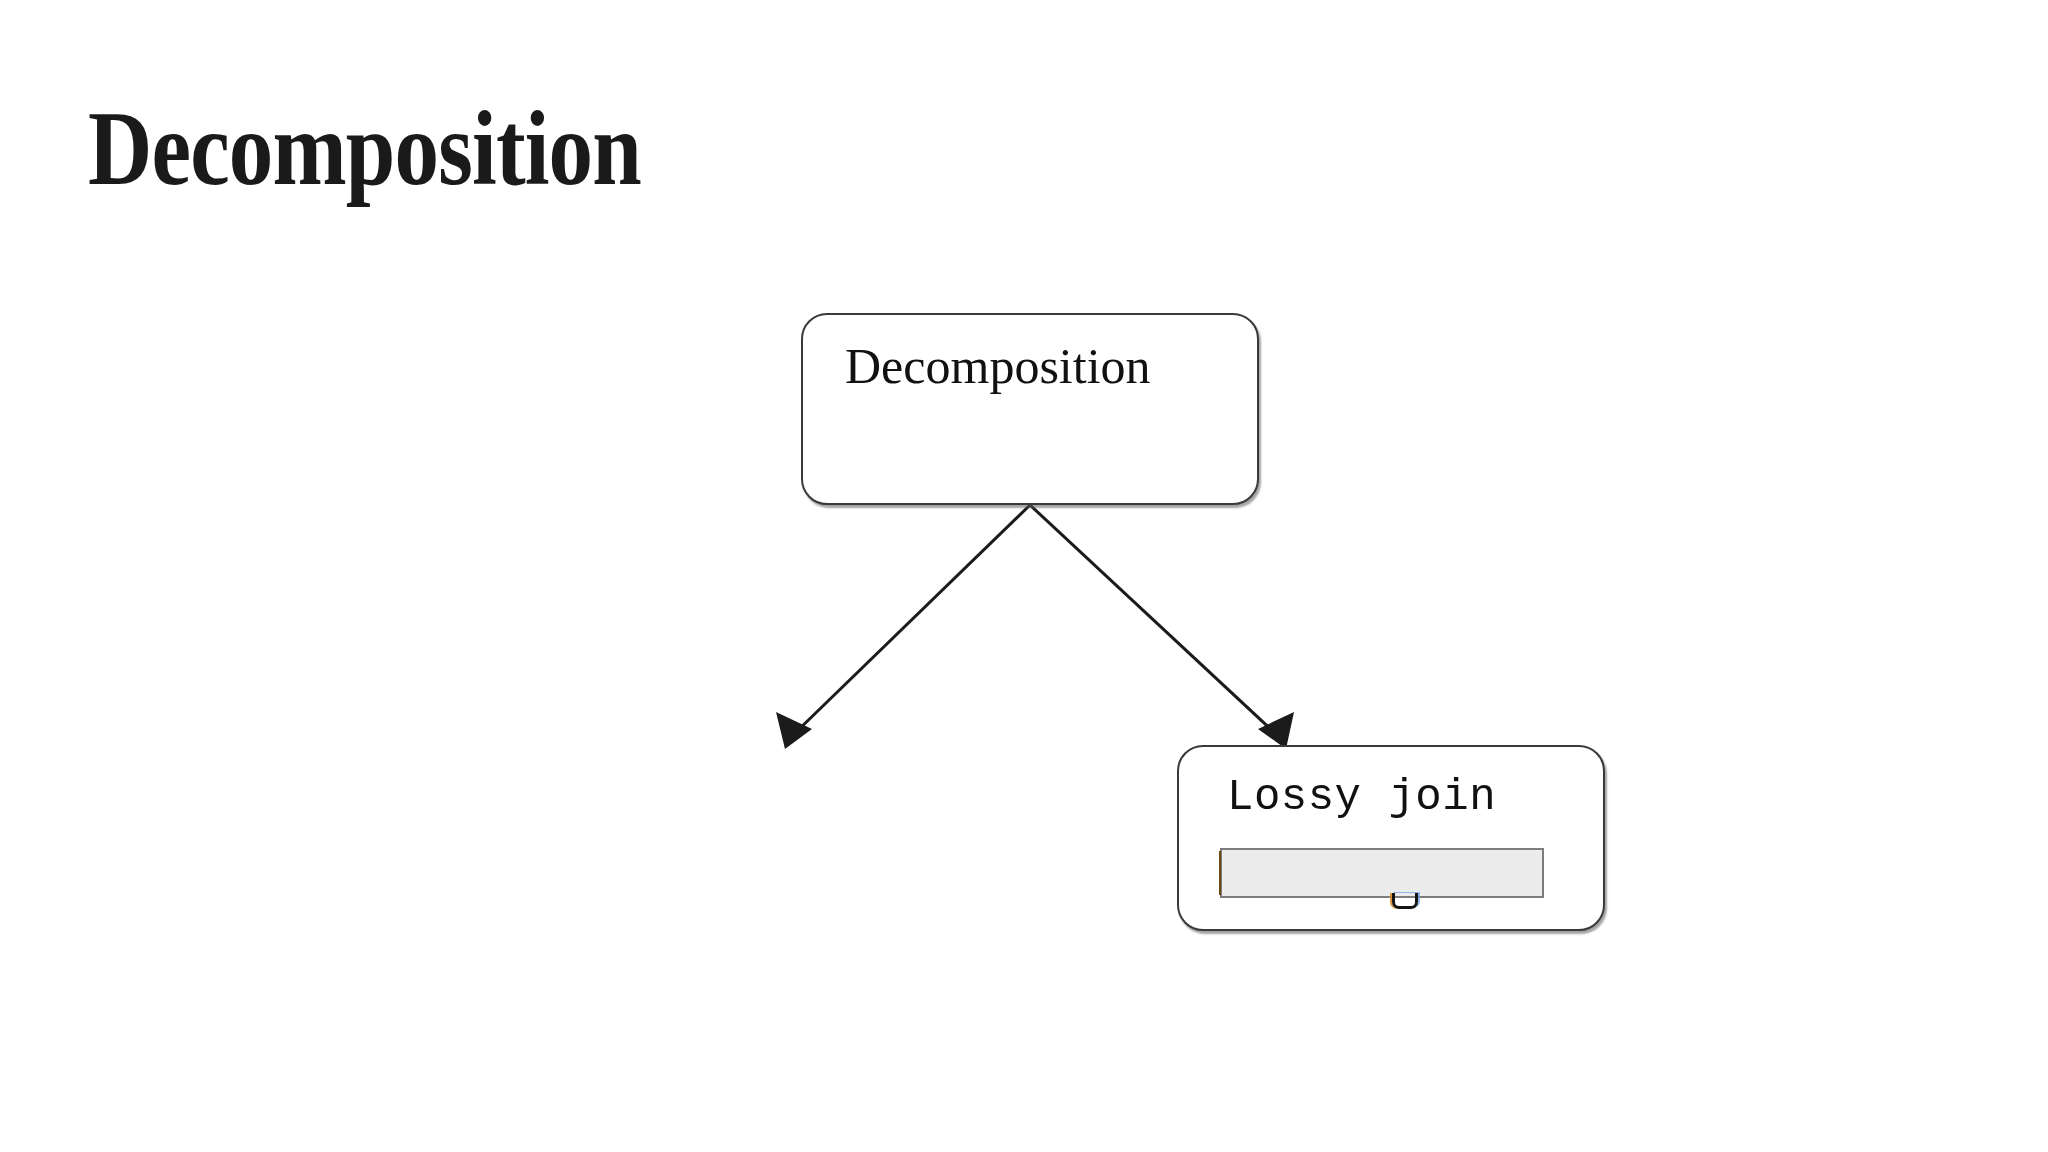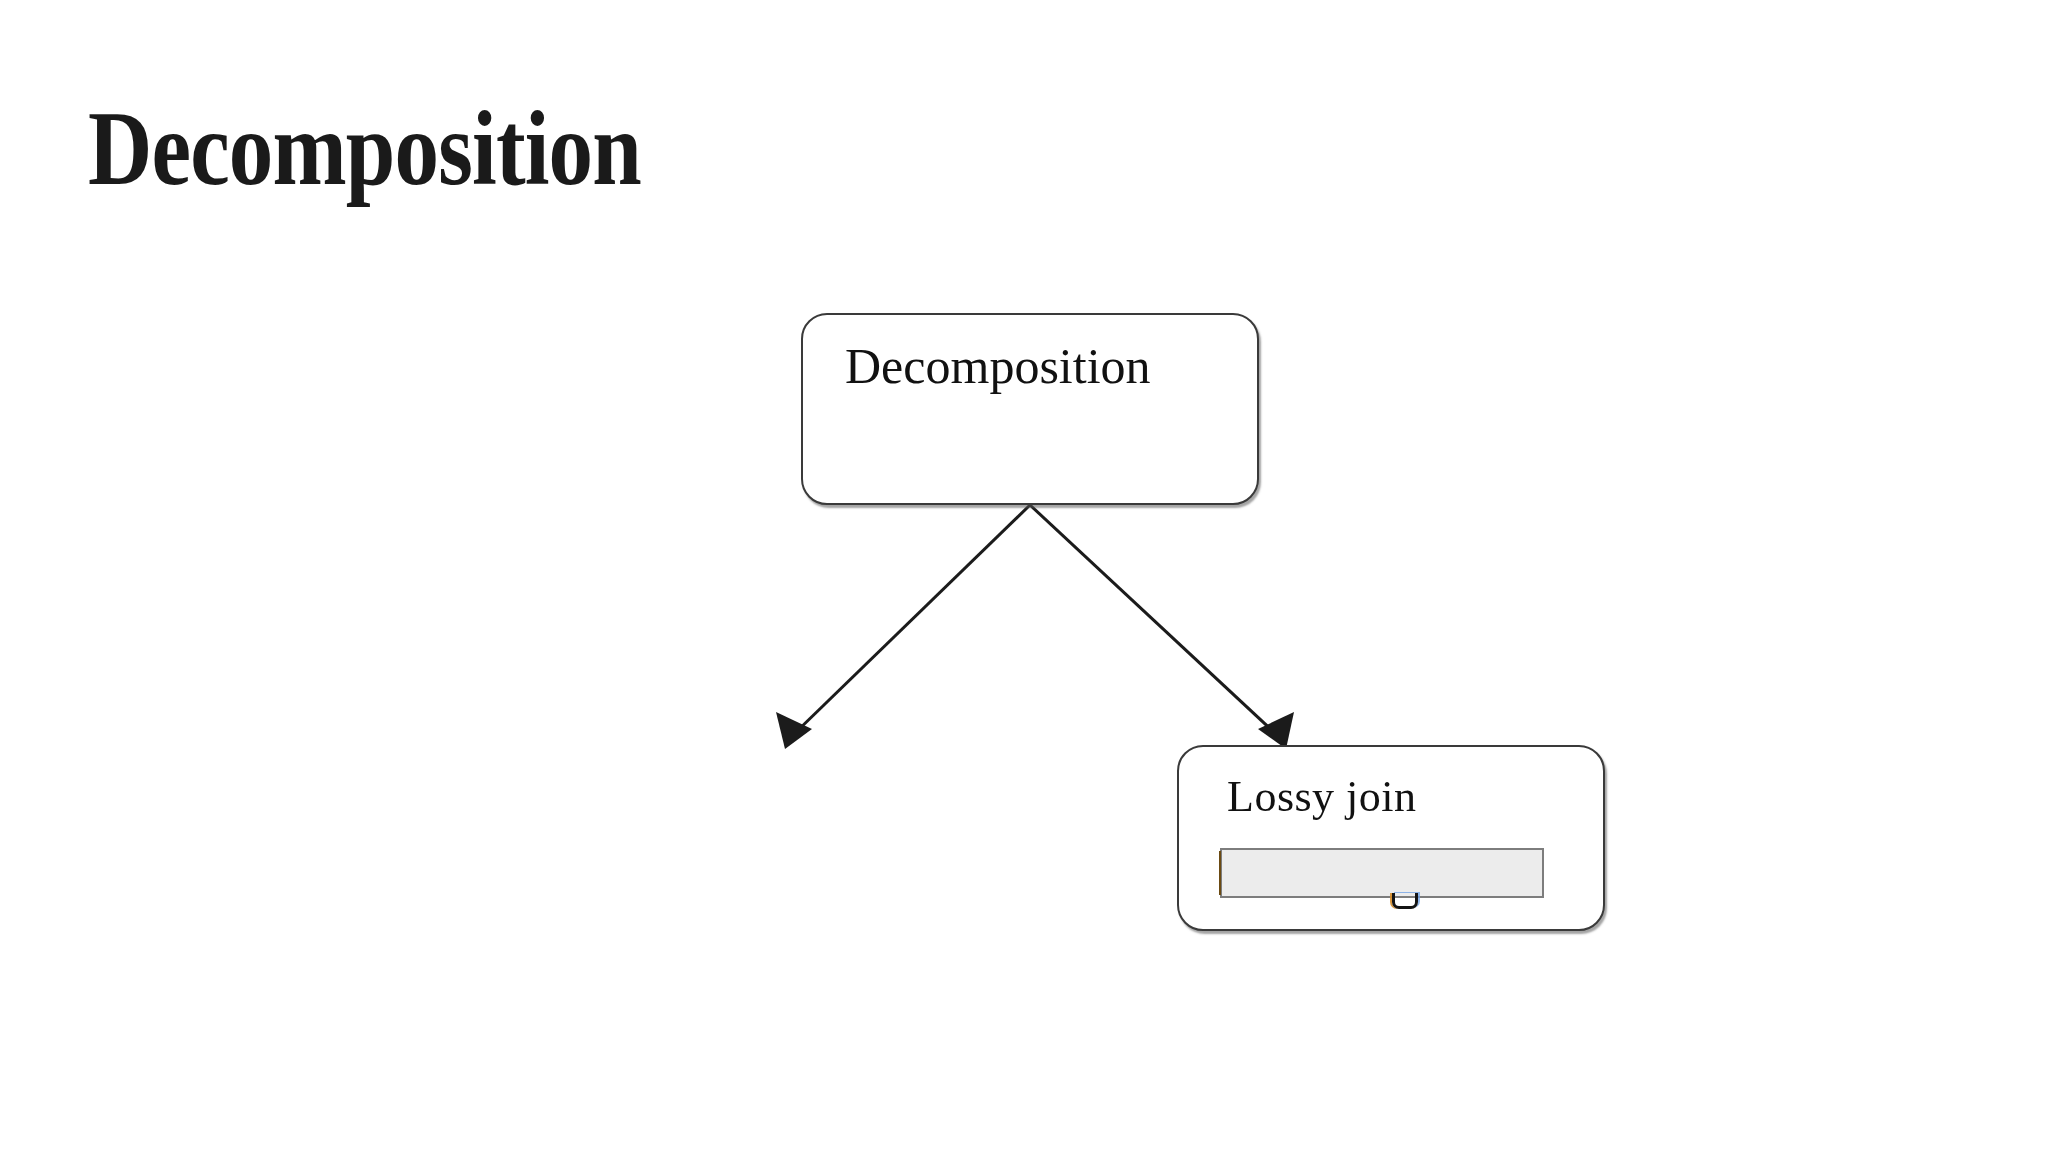--- a/index.html
+++ b/index.html
@@ -103,7 +103,7 @@
   #node-lossy .node-label {
     left: 48px;
     top: 22px;
-    font-family: Liberation Serif, serif;
+    font-family: Liberation Mono, monospace;
     font-size: 44px;
     line-height: 56px;
     letter-spacing: 0.5px;

